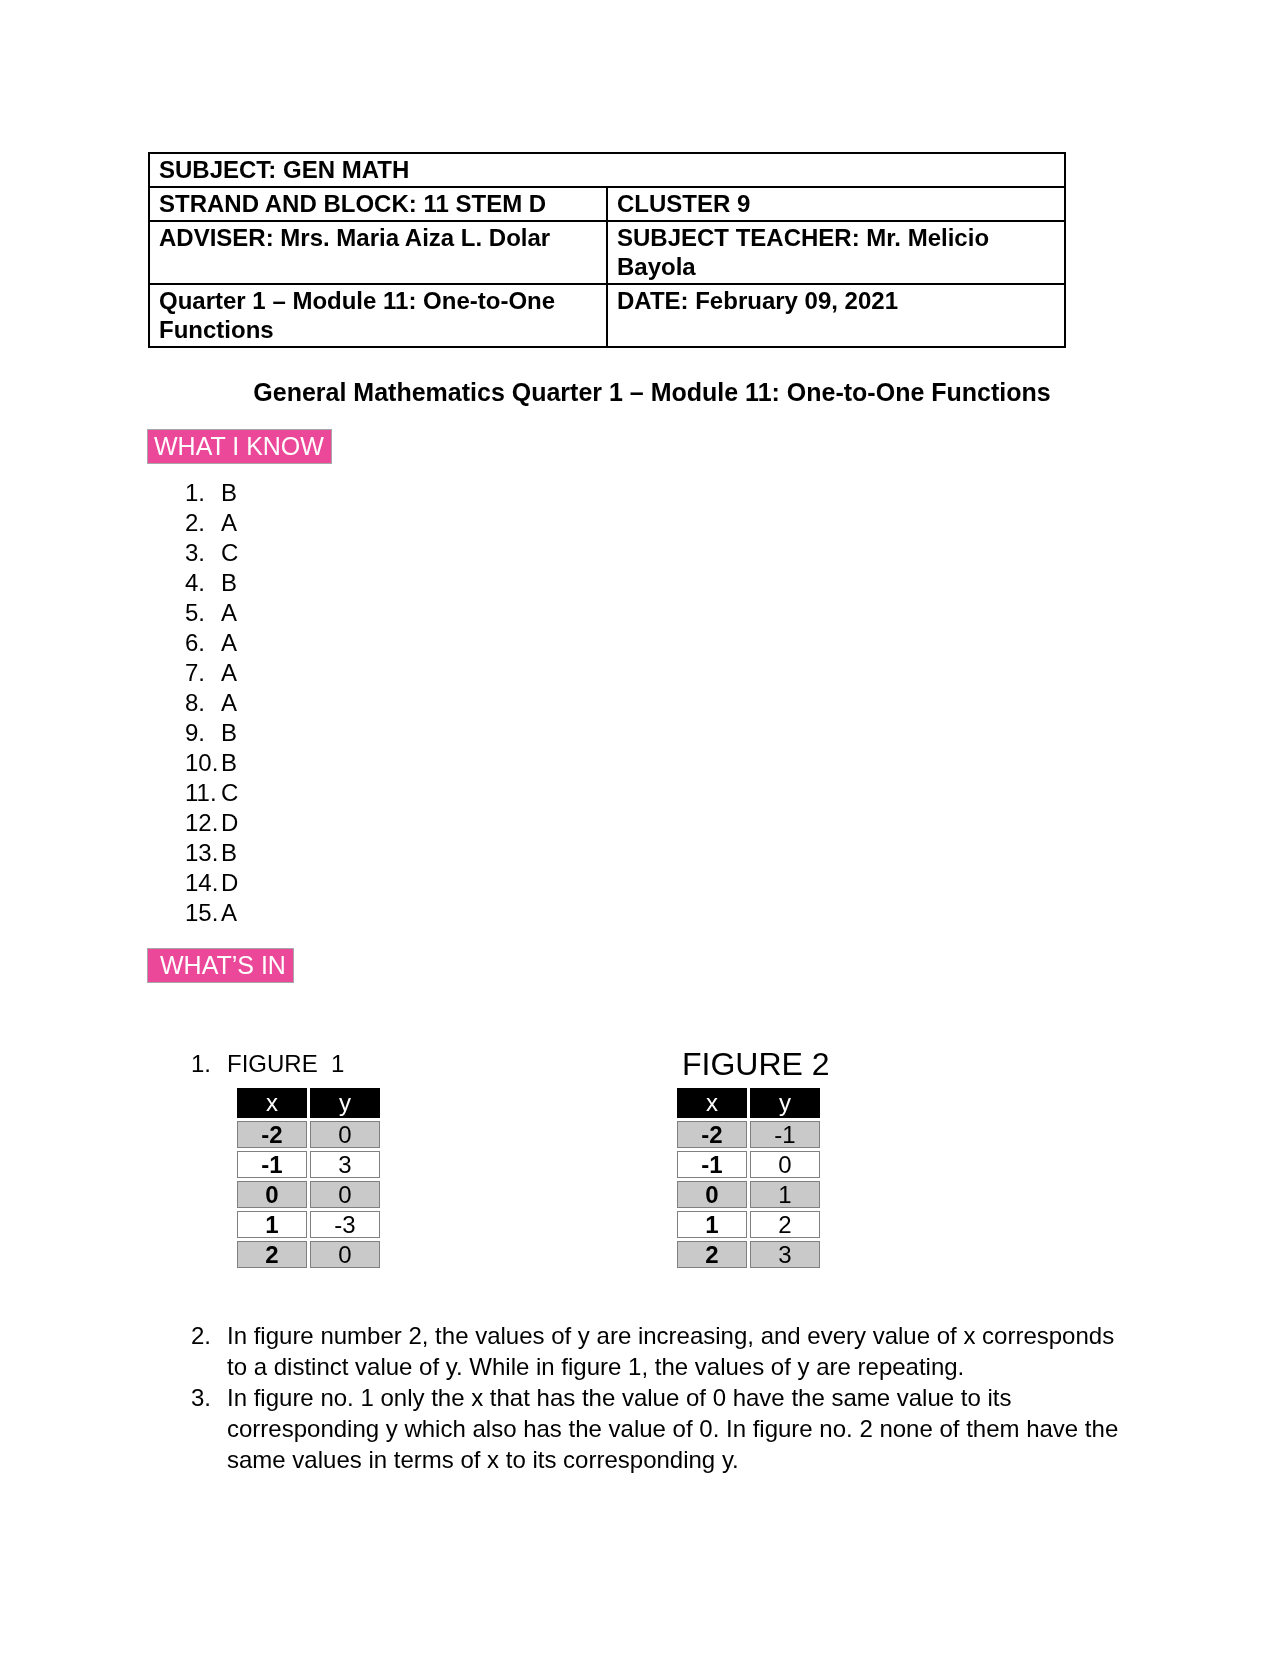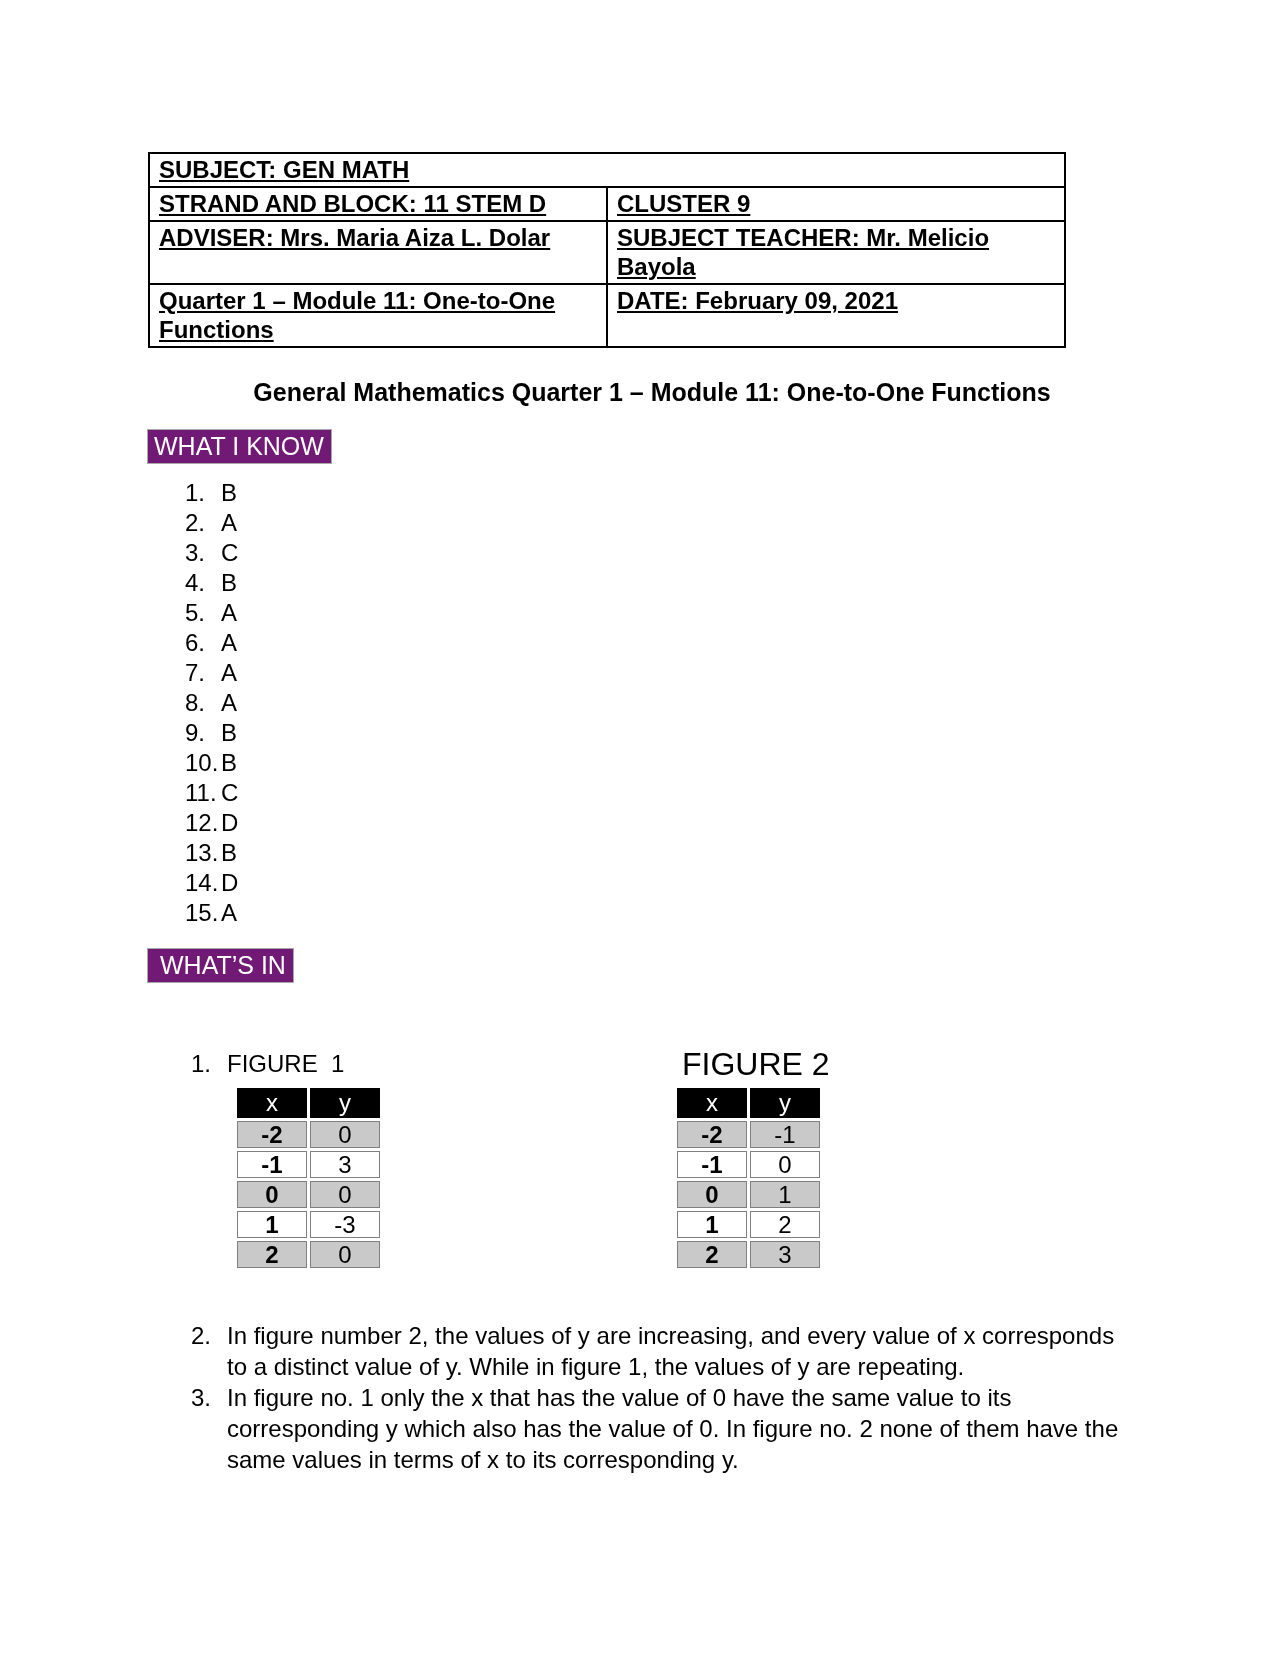--- a/index.html
+++ b/index.html
@@ -19,7 +19,6 @@
   .header-table td{
     border:2px solid #000;padding:1px 21px 2px 9px;vertical-align:top;
     overflow:hidden;
-    text-decoration:underline;
   }
   .header-table .c1{width:490px;}
   .header-table .c2{width:428px;}

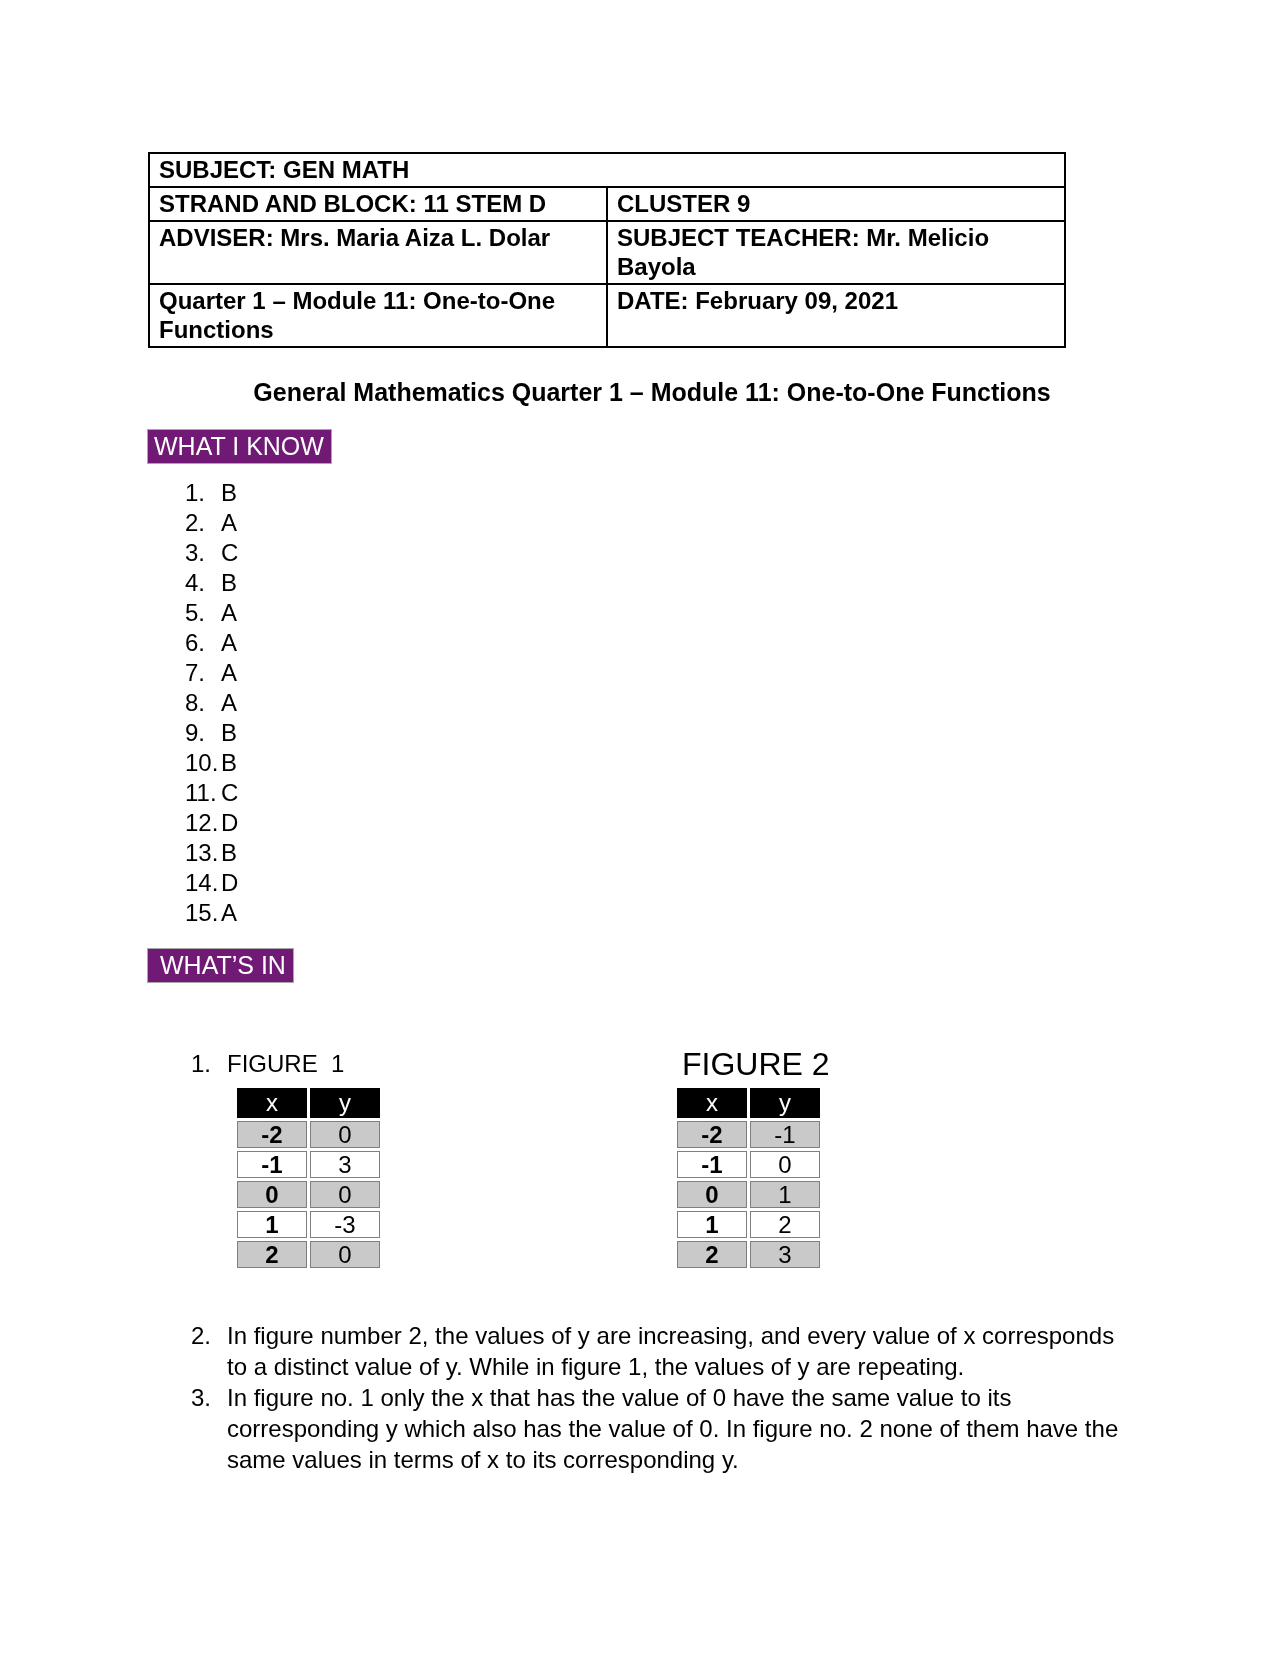--- a/index.html
+++ b/index.html
@@ -36,7 +36,7 @@
 
   
   .hl{
-    position:absolute;background:#701a75;color:#fff;
+    position:absolute;background:#ec4899;color:#fff;
     font-size:25px;line-height:28px;padding:2px 7px 3px 6px;
     box-shadow:0 0 0 1px #a8a8a8;
   }

